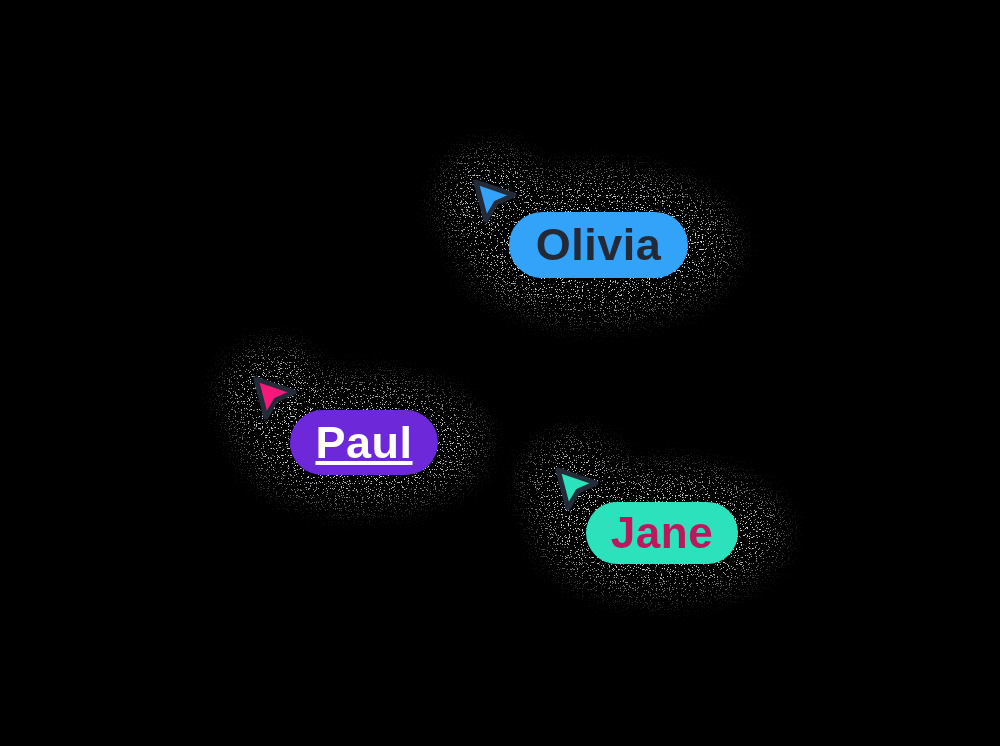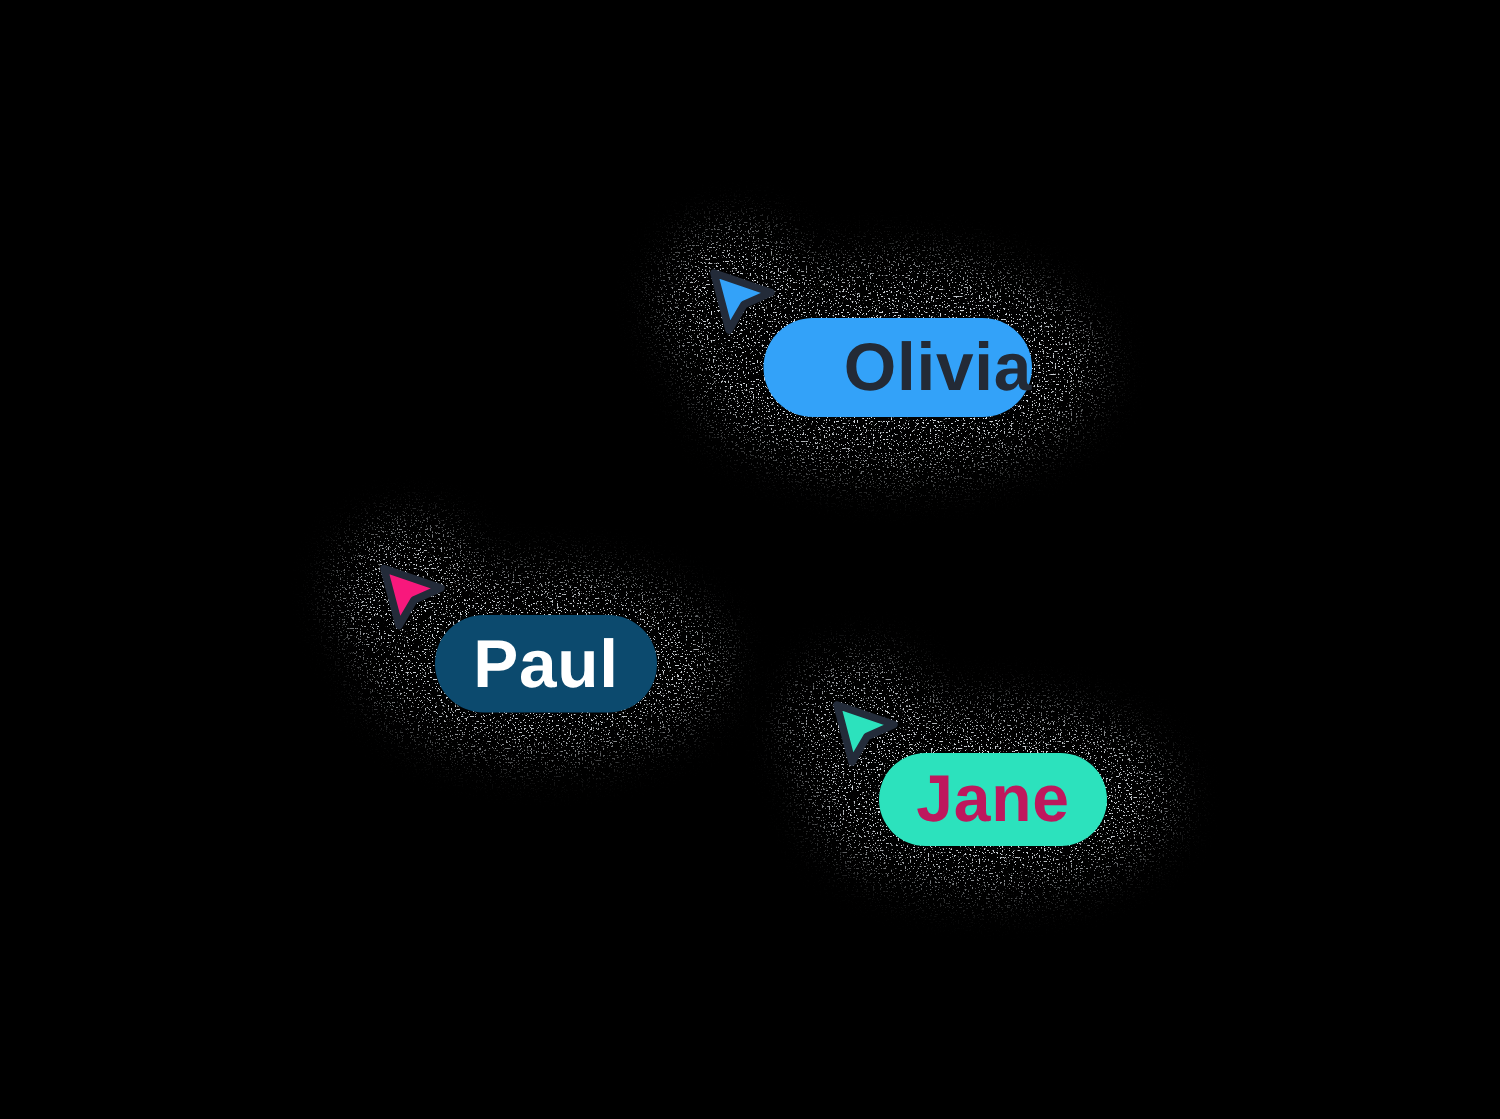--- a/index.html
+++ b/index.html
@@ -76,7 +76,7 @@
     <svg class="cursor cursor-0" viewBox="0 0 48 48">
       <polygon points="5,5 43,18 25,26 15,43" stroke-width="5" stroke-linejoin="round" style="fill: rgb(51, 162, 249); stroke: rgb(35, 43, 57);"></polygon>
     </svg>
-    <div class="name-label label-0" style="background-color: rgb(51, 162, 249); color: rgb(35, 42, 54); justify-content: flex-end;">
+    <div class="name-label label-0" style="background-color: rgb(51, 162, 249); color: rgb(35, 42, 54);">
       <span>Olivia</span>
     </div>
   </div>

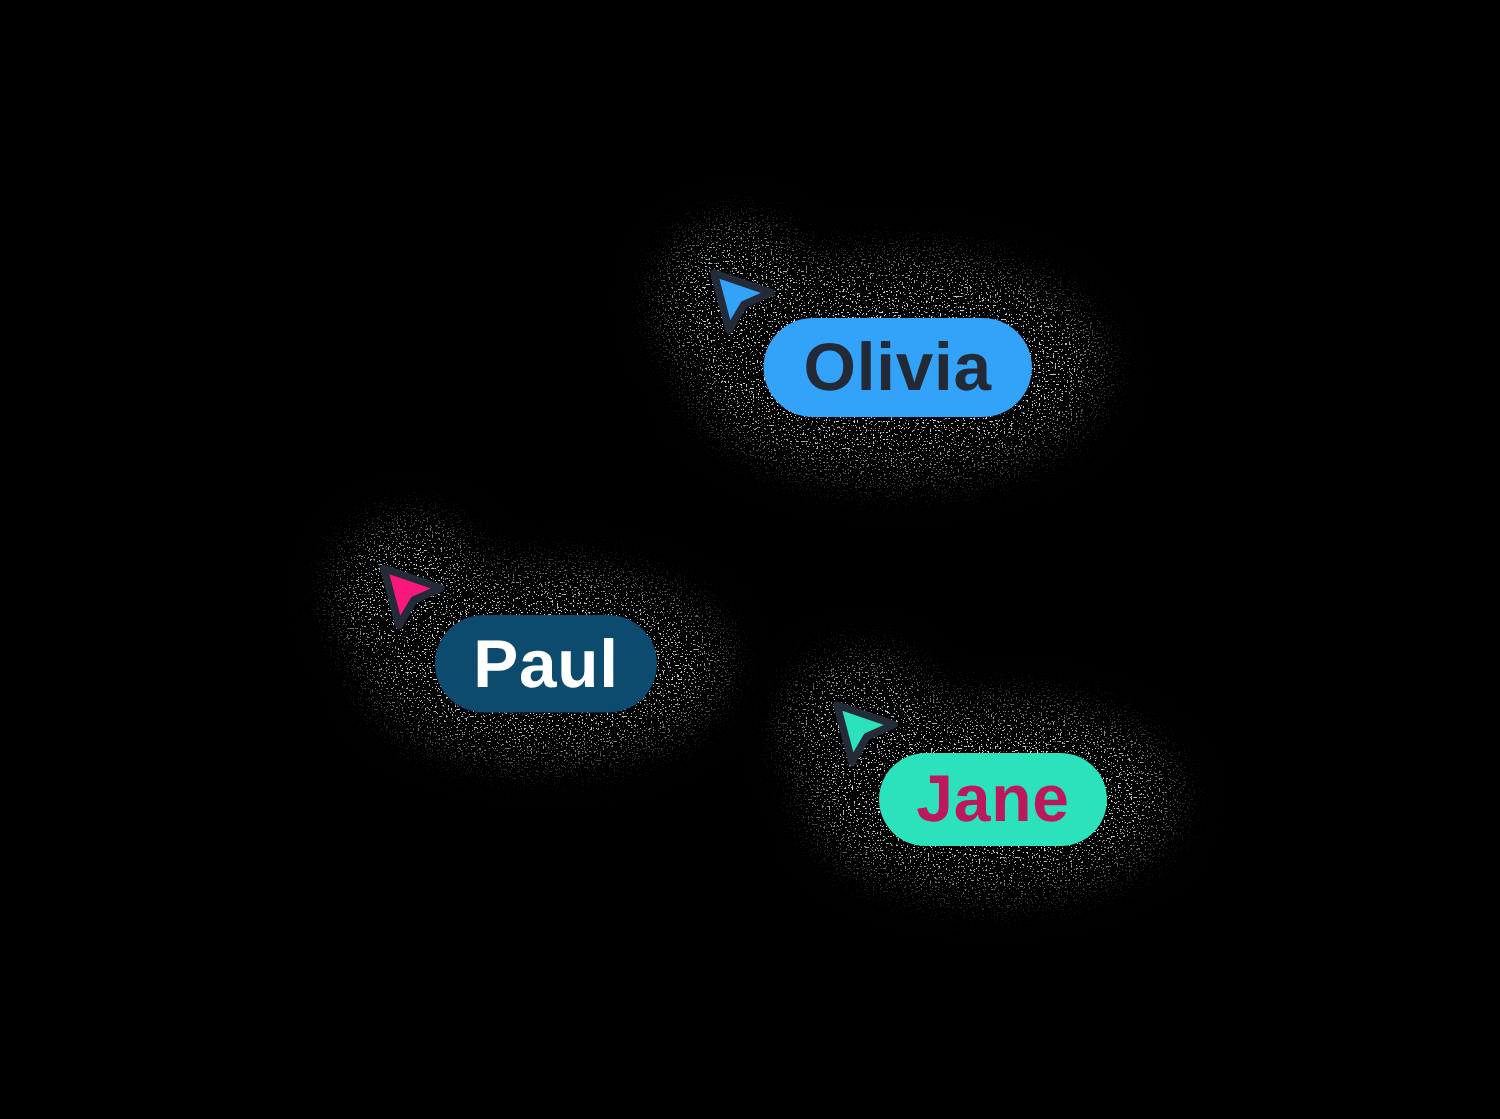--- a/index.html
+++ b/index.html
@@ -85,7 +85,7 @@
     <svg class="cursor cursor-1" viewBox="0 0 48 48">
       <polygon points="5,5 43,18 25,26 15,43" stroke-width="5" stroke-linejoin="round" style="fill: rgb(248, 24, 124); stroke: rgb(35, 43, 57);"></polygon>
     </svg>
-    <div class="name-label label-1" style="background-color: #0c4a6e; color: rgb(255, 255, 255);">
+    <div class="name-label label-1" style="background-color: #6d28d9; color: rgb(255, 255, 255); text-decoration: underline;">
       <span>Paul</span>
     </div>
   </div>

